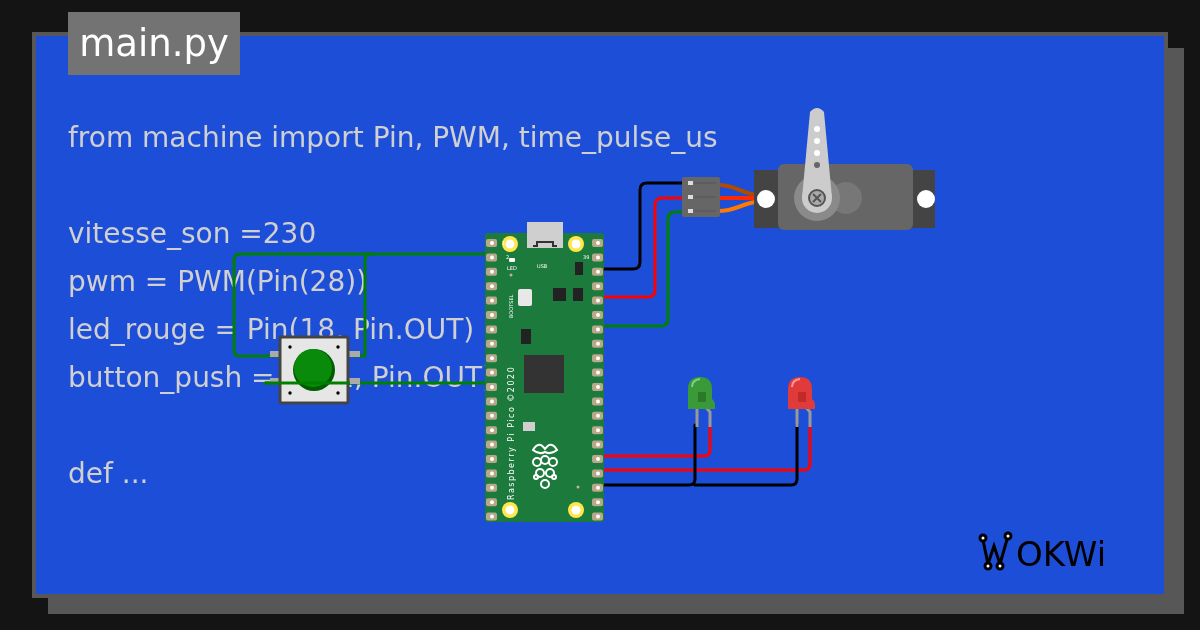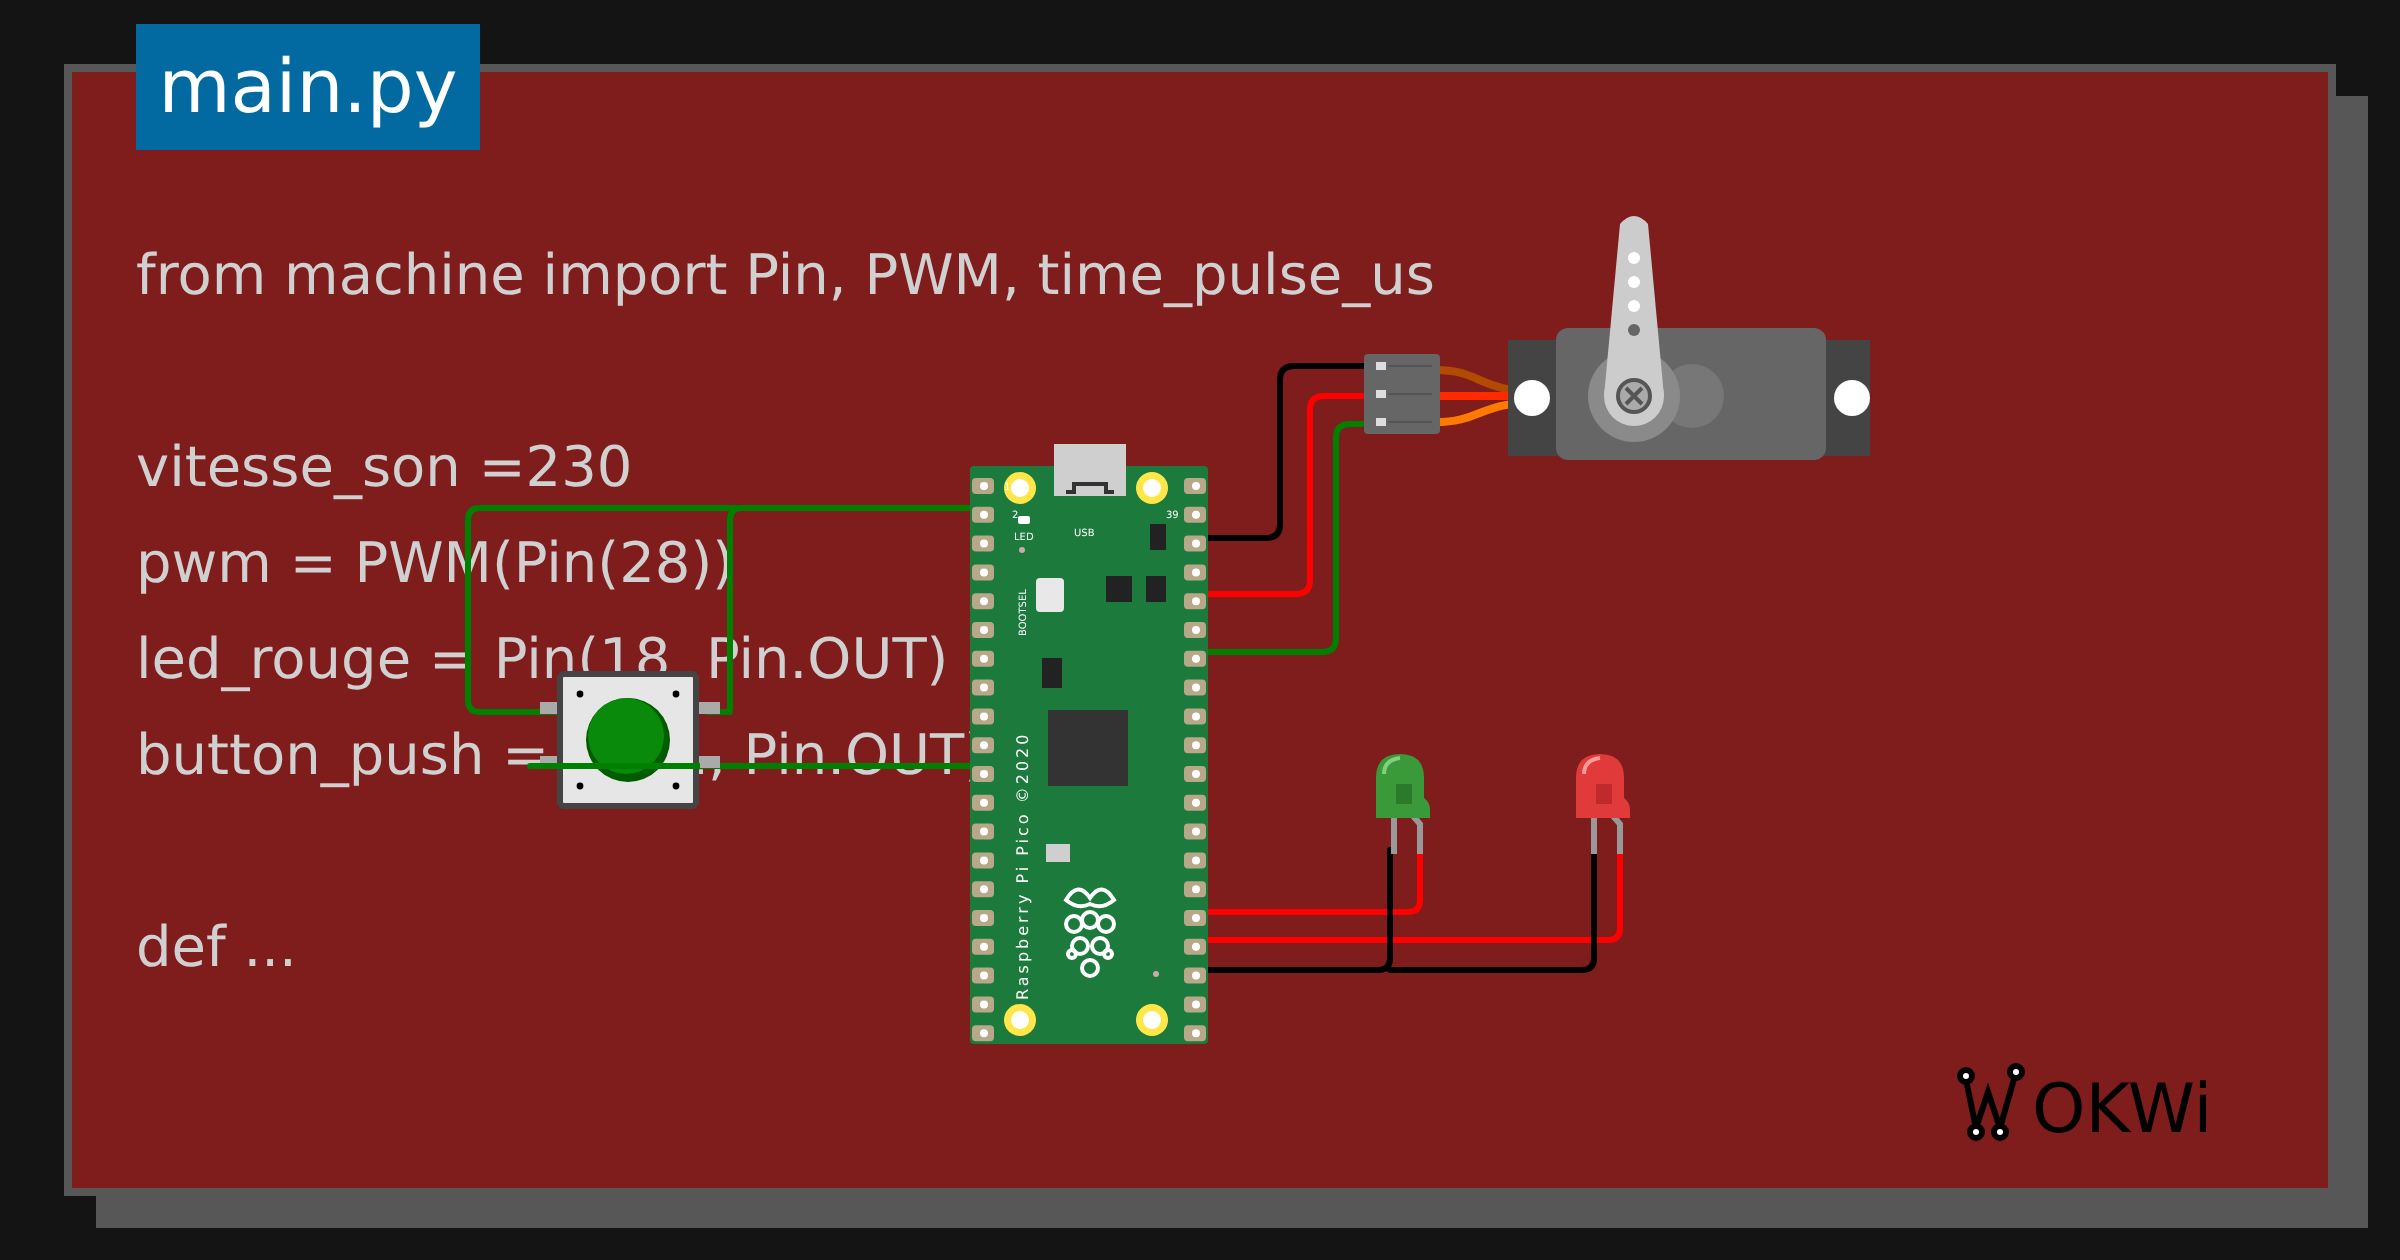--- a/index.html
+++ b/index.html
@@ -6,7 +6,7 @@
   body { width:1200px; height:630px; background:#141414; position:relative; overflow:hidden; font-family:"DejaVu Sans", sans-serif; }
   .shadow { position:absolute; left:48px; top:48px; width:1136px; height:566px; background:#575757; }
   .card { position:absolute; left:32px; top:32px; width:1128px; height:558px; background:#7f1d1d; border:4px solid #575757; overflow:hidden; }
-  .tab { position:absolute; left:68px; top:12px; width:172px; height:63px; background:#0369a1; color:#ffffff; font-size:37px; line-height:63px; text-align:center; z-index:5; }
+  .tab { position:absolute; left:68px; top:12px; width:172px; height:63px; background:#737373; color:#ffffff; font-size:37px; line-height:63px; text-align:center; z-index:5; }
   .code { position:absolute; left:32px; top:78px; margin:0; font-family:"DejaVu Sans", sans-serif; font-size:28px; line-height:48px; color:#d0d0d0; white-space:pre; }
   .code div { height:48px; }
   svg.circuit { position:absolute; left:0; top:0; z-index:3; }

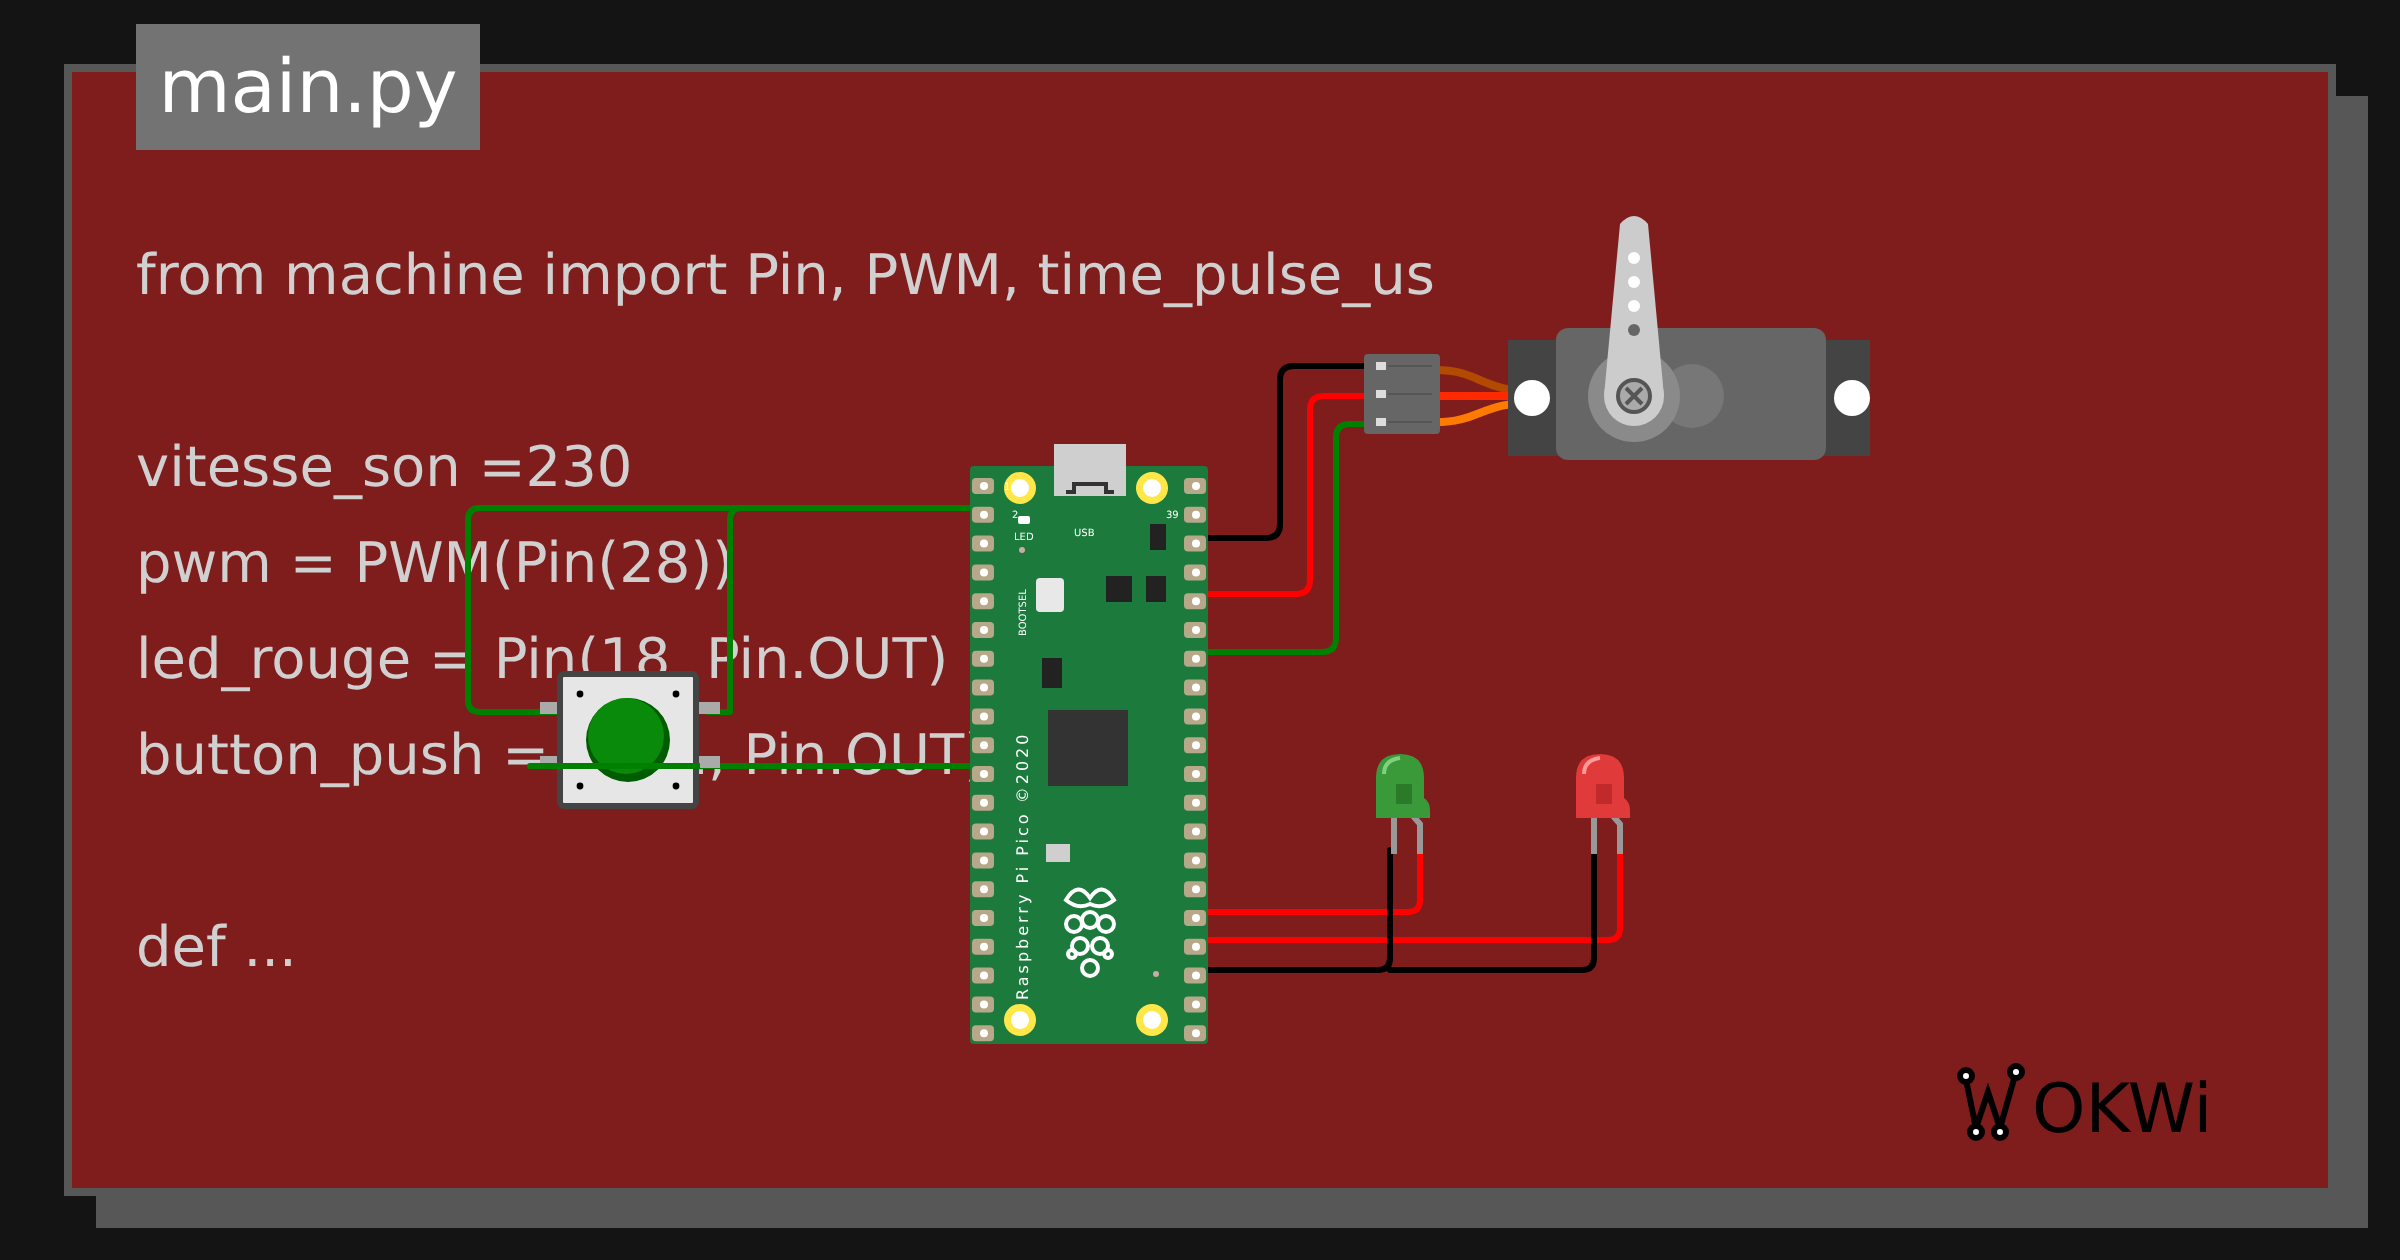--- a/index.html
+++ b/index.html
@@ -5,7 +5,7 @@
   html, body { margin:0; padding:0; }
   body { width:1200px; height:630px; background:#141414; position:relative; overflow:hidden; font-family:"DejaVu Sans", sans-serif; }
   .shadow { position:absolute; left:48px; top:48px; width:1136px; height:566px; background:#575757; }
-  .card { position:absolute; left:32px; top:32px; width:1128px; height:558px; background:#7f1d1d; border:4px solid #575757; overflow:hidden; }
+  .card { position:absolute; left:32px; top:32px; width:1128px; height:558px; background:#1d4ed8; border:4px solid #575757; overflow:hidden; }
   .tab { position:absolute; left:68px; top:12px; width:172px; height:63px; background:#737373; color:#ffffff; font-size:37px; line-height:63px; text-align:center; z-index:5; }
   .code { position:absolute; left:32px; top:78px; margin:0; font-family:"DejaVu Sans", sans-serif; font-size:28px; line-height:48px; color:#d0d0d0; white-space:pre; }
   .code div { height:48px; }

